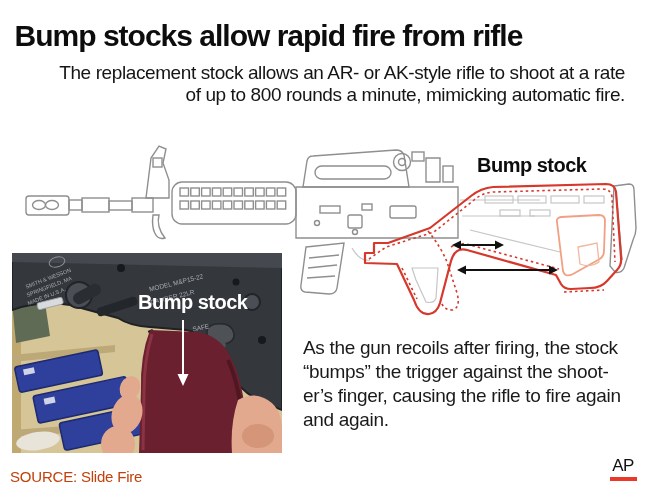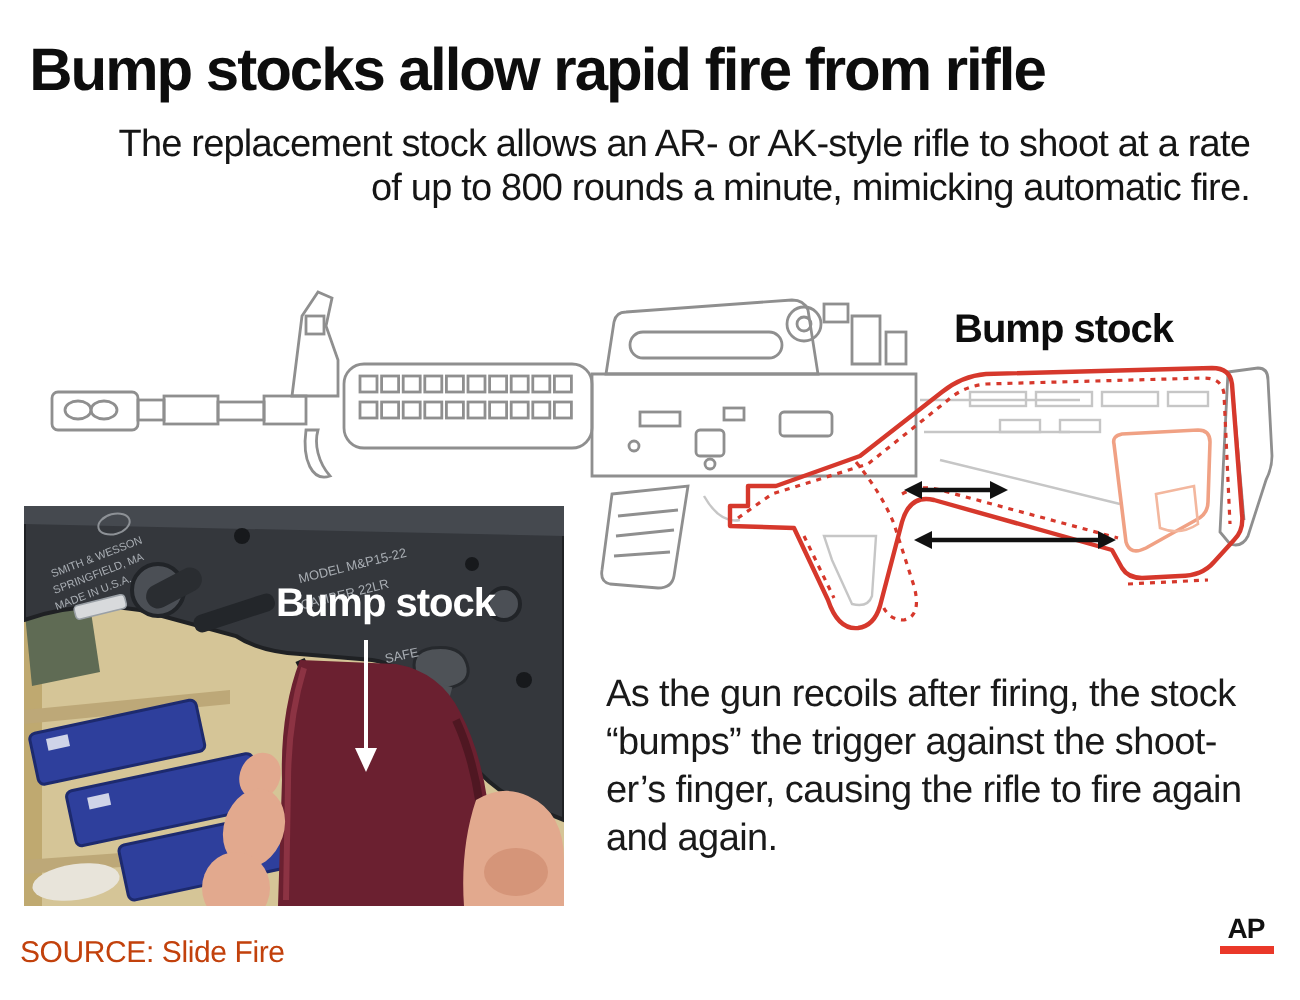--- a/index.html
+++ b/index.html
@@ -17,7 +17,7 @@
              letter-spacing:-0.3px;color:#1a1a1a;white-space:pre-line;}
   .source{position:absolute;left:10px;top:468px;font-size:15px;letter-spacing:-0.2px;color:#c2410c;}
   .ap-logo{position:absolute;left:608px;top:456px;width:30px;text-align:center;}
-  .ap-logo .ap-text{font-size:14px;font-weight:700;letter-spacing:-0.5px;color:#111;}
+  .ap-logo .ap-text{font-size:17px;font-weight:400;letter-spacing:-0.5px;color:#111;}
   .ap-logo .ap-bar{width:27px;height:4px;background:#ea3829;margin:1px auto 0 auto;}
   svg{position:absolute;left:0;top:0;}
   svg text{font-family:"Liberation Sans",sans-serif;}

